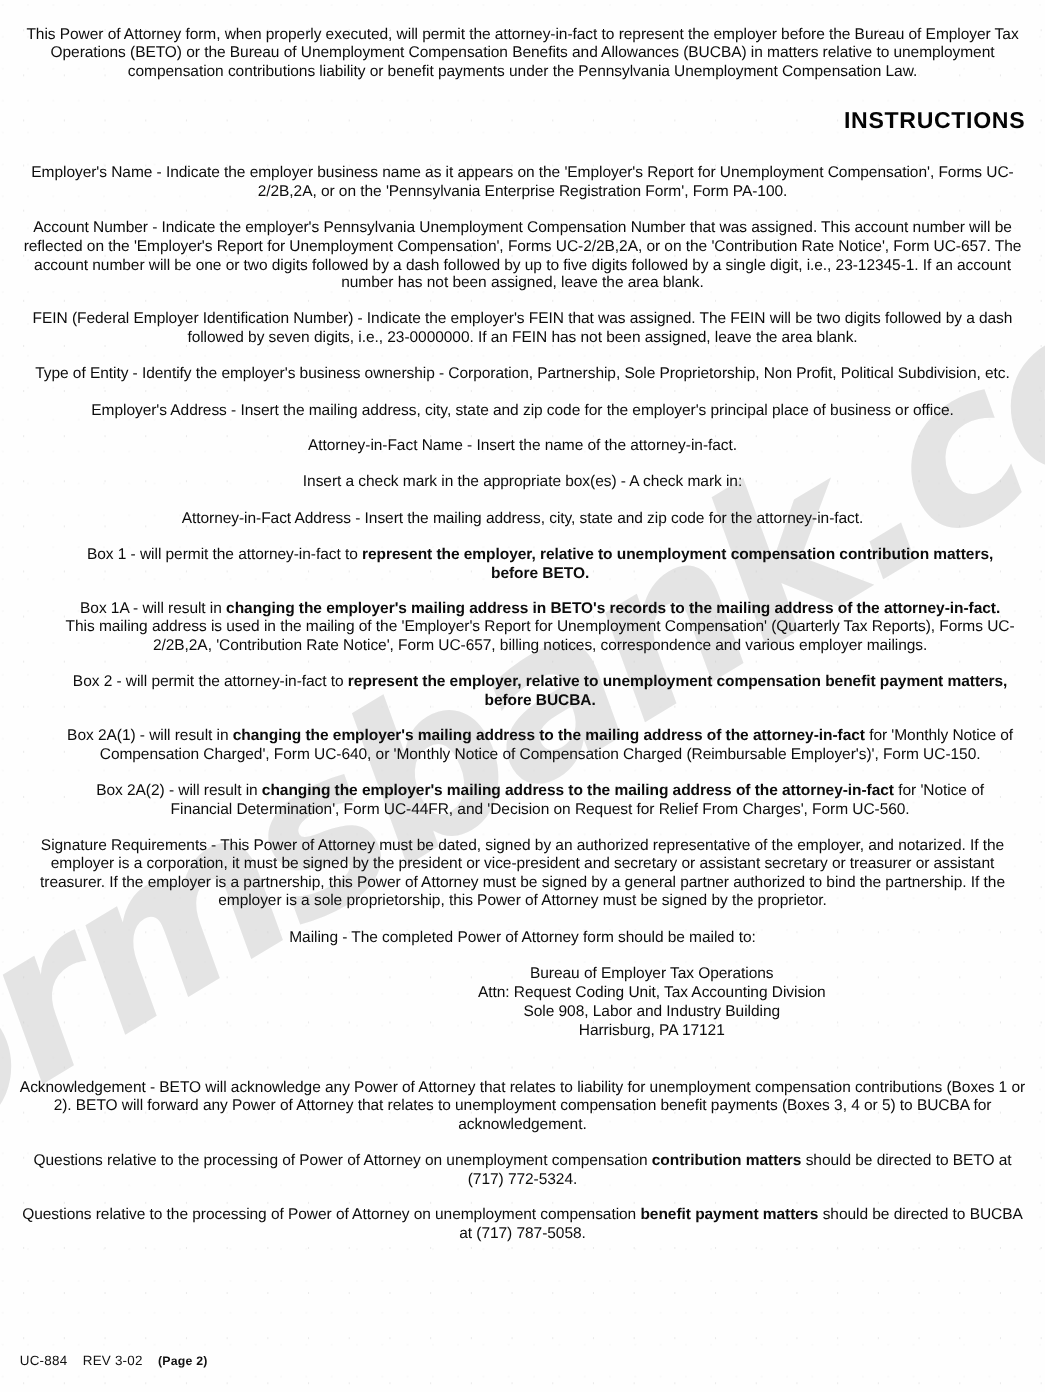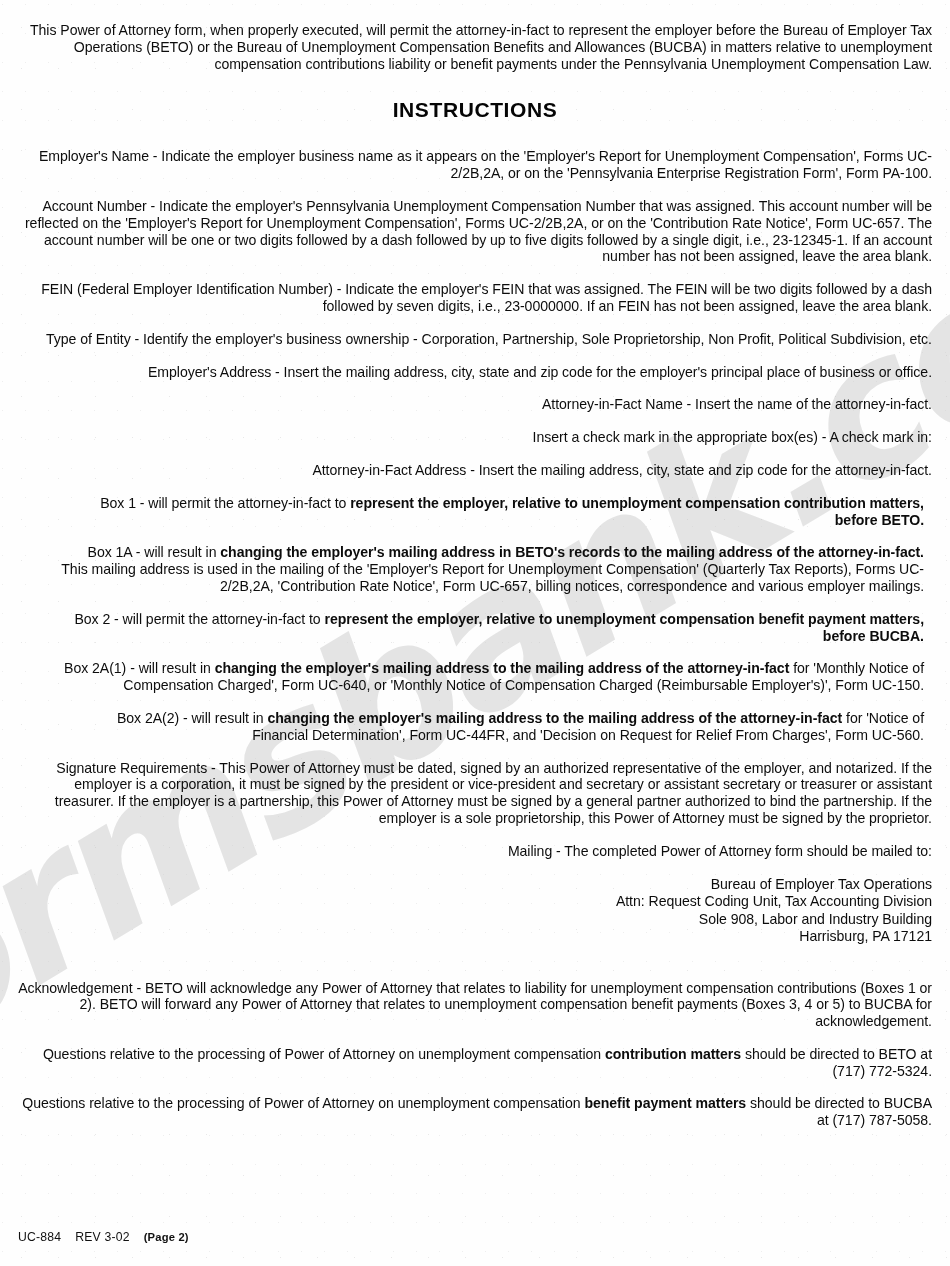--- a/index.html
+++ b/index.html
@@ -64,7 +64,7 @@
     font-size: 14.1px;
     line-height: 16.8px;
     color: #0c0c0c;
-    text-align: right;
+    text-align: center;
     letter-spacing: -0.05px;
   }
   h1.instructions {

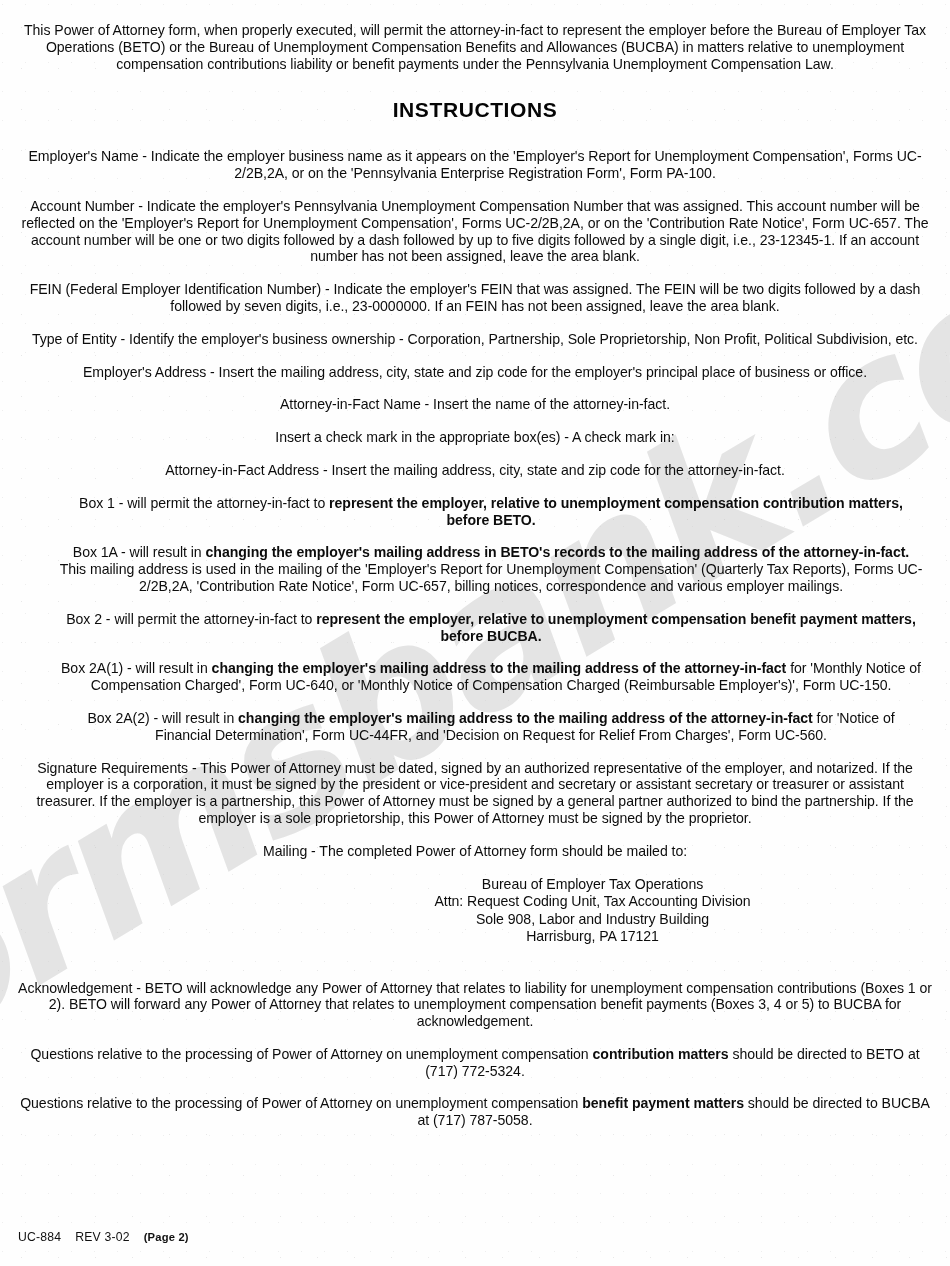--- a/index.html
+++ b/index.html
@@ -68,7 +68,7 @@
     letter-spacing: -0.05px;
   }
   h1.instructions {
-    text-align: center;
+    text-align: right;
     font-size: 21px;
     font-weight: bold;
     letter-spacing: 0.6px;

